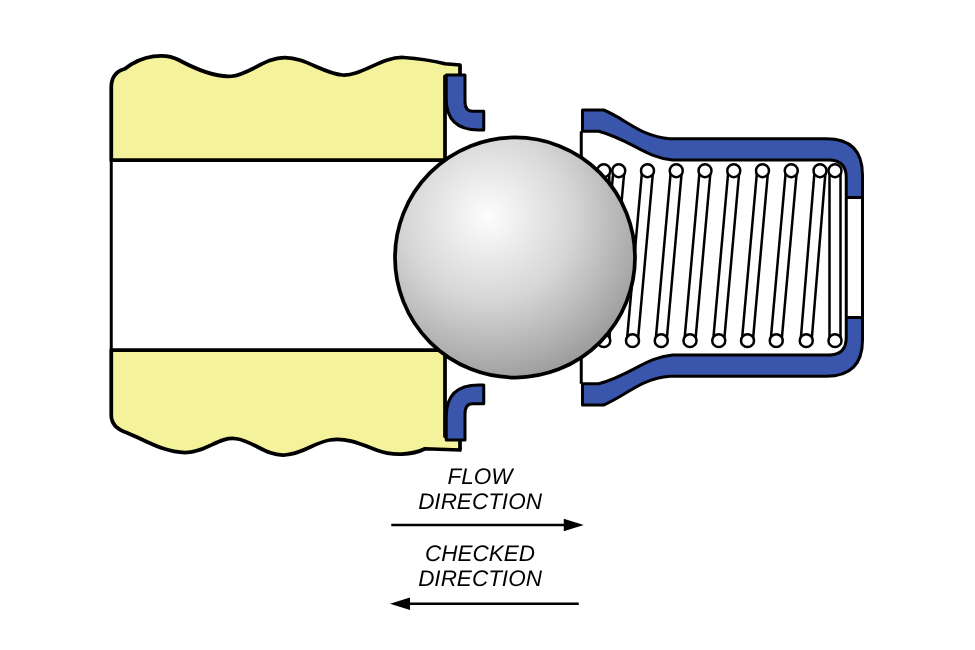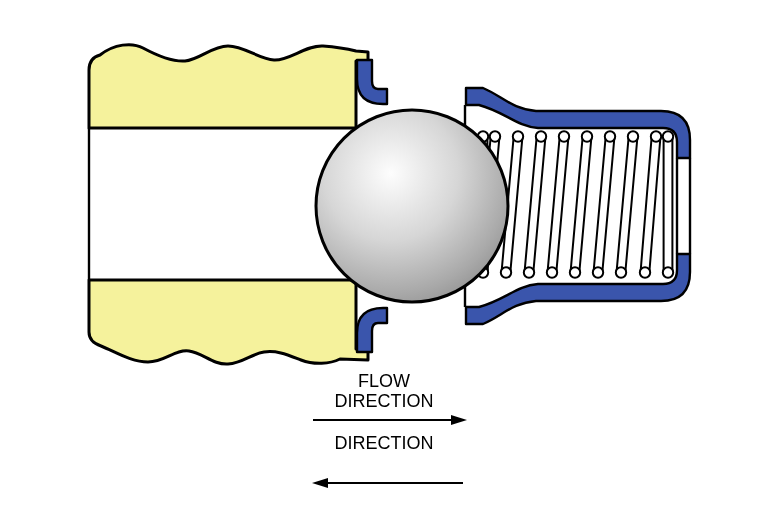--- a/index.html
+++ b/index.html
@@ -14,6 +14,7 @@
     background: var(--bg, #ffffff);
     font-family: "Liberation Sans", sans-serif;
     overflow: hidden;
+    font-style: italic;
   }
   .diagram-svg {
     position: absolute;

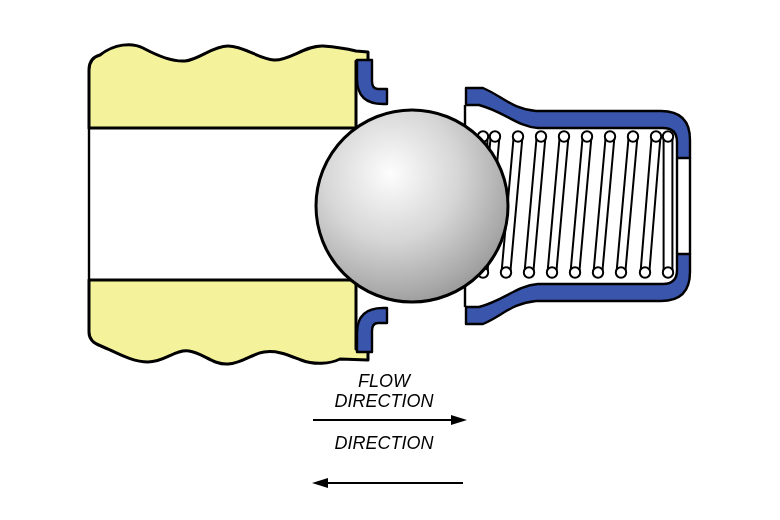--- a/index.html
+++ b/index.html
@@ -173,6 +173,7 @@
     <div>DIRECTION</div>
   </div>
   <div class="label label-checked">
+    <div>CHECKED</div>
     <div>DIRECTION</div>
   </div>
 

